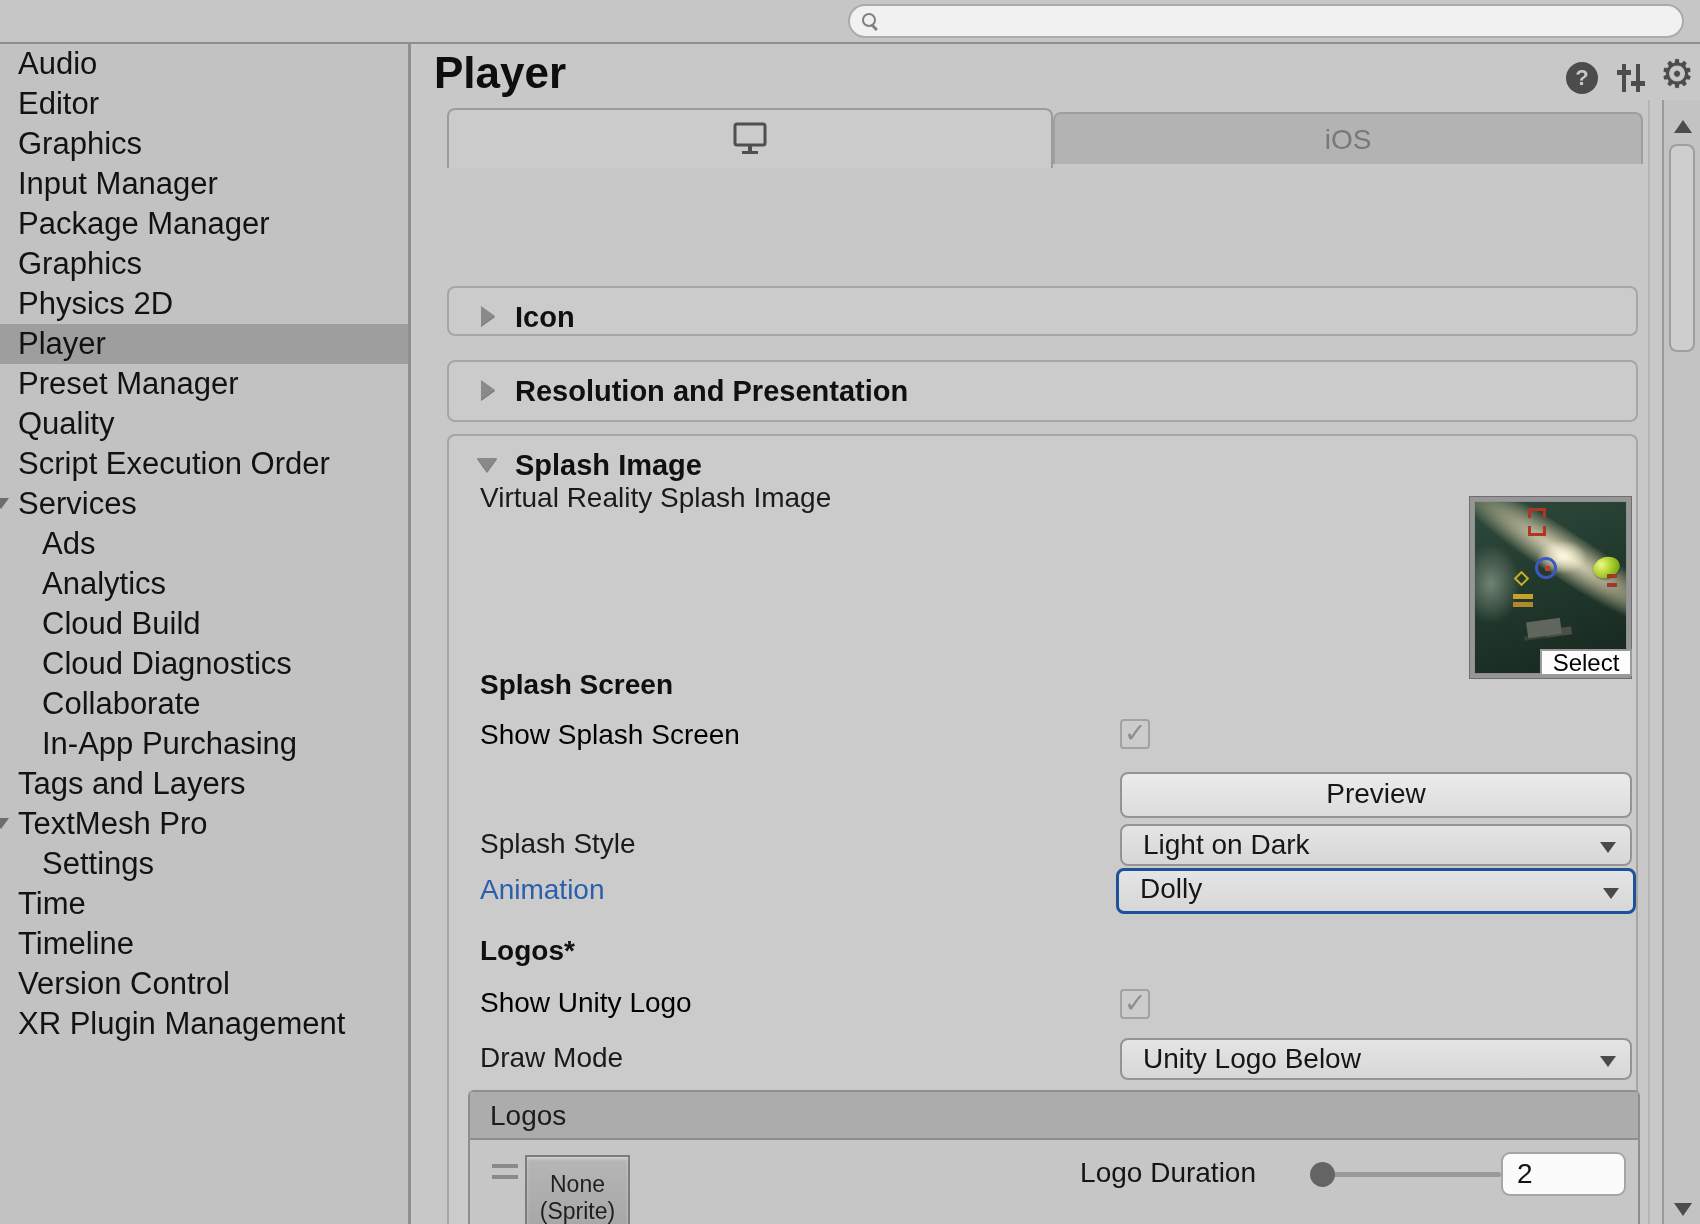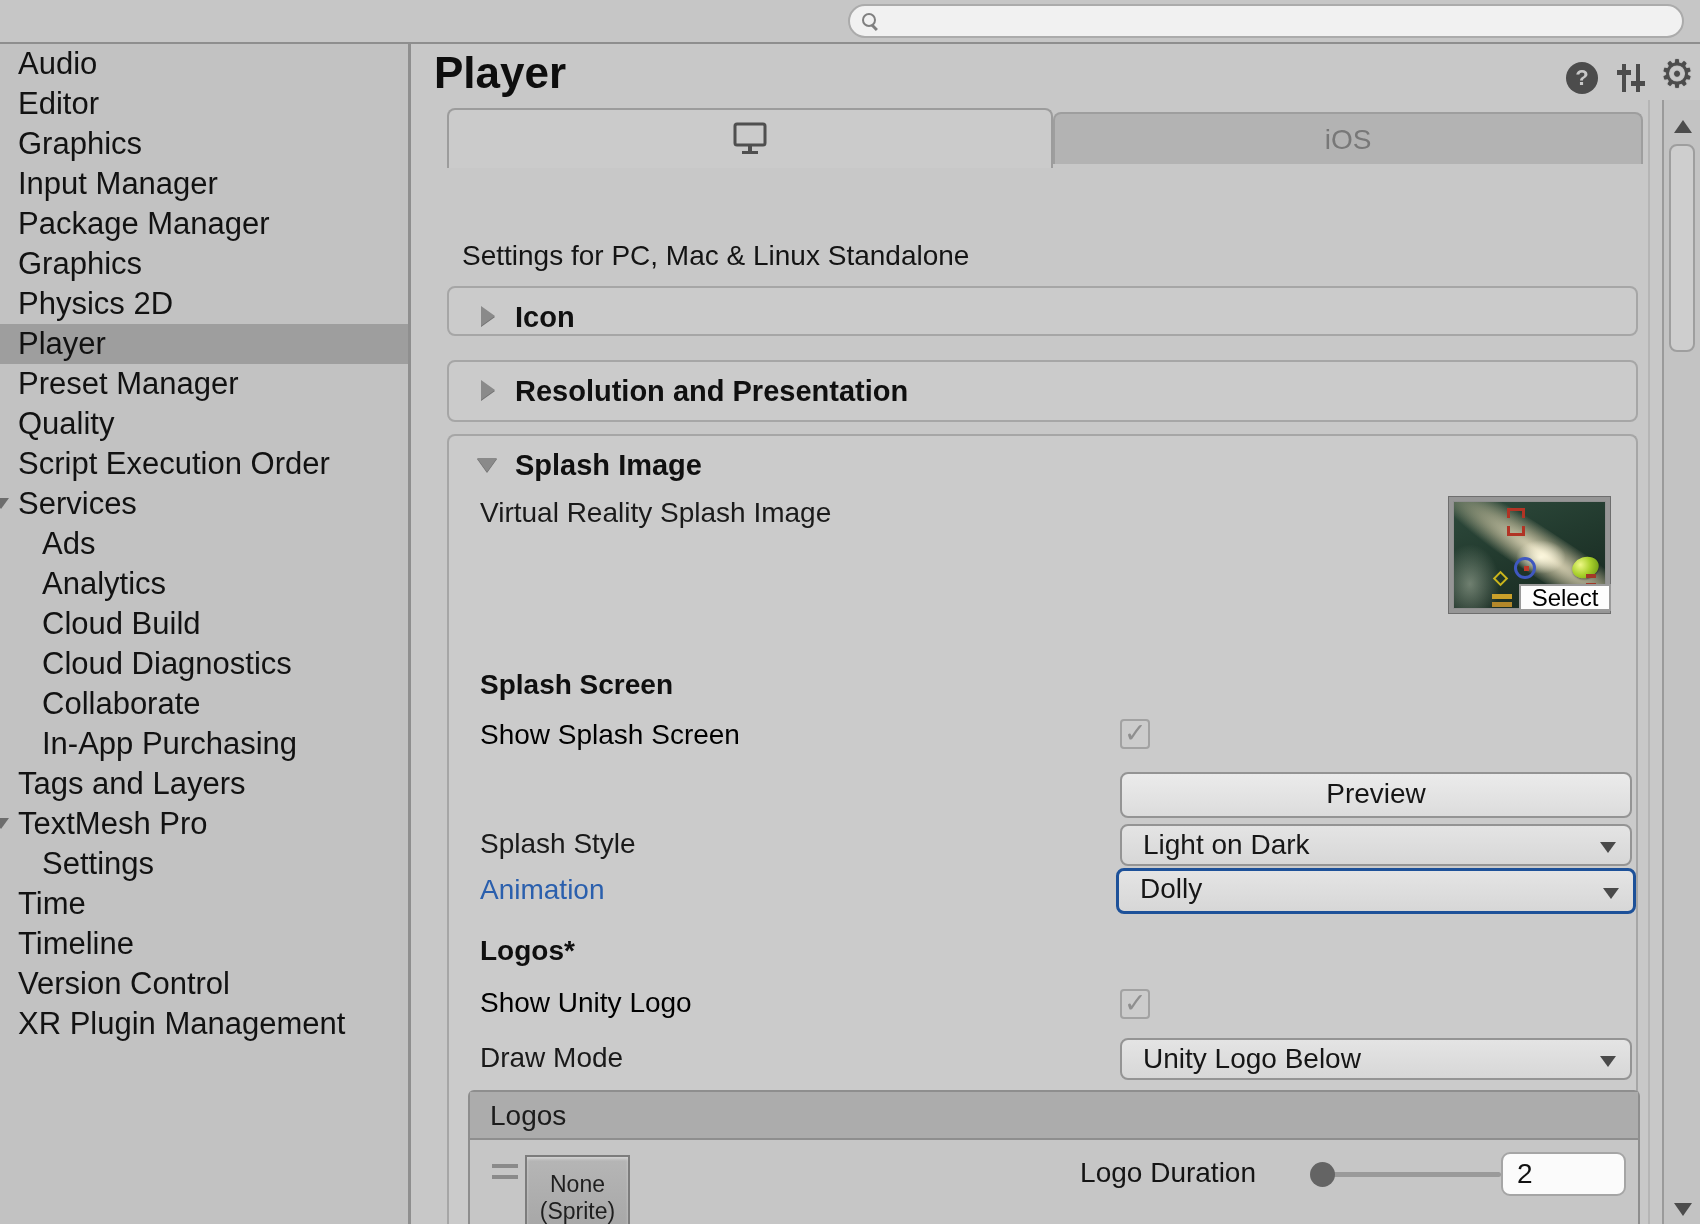--- a/index.html
+++ b/index.html
@@ -173,7 +173,6 @@
   </div>
   <div class="tab-ios">iOS</div>
 
-  <div class="platform-heading">Settings for PC, Mac &amp; Linux Standalone</div>
 
   <div class="section-box box-icon">
     <div class="section-header">

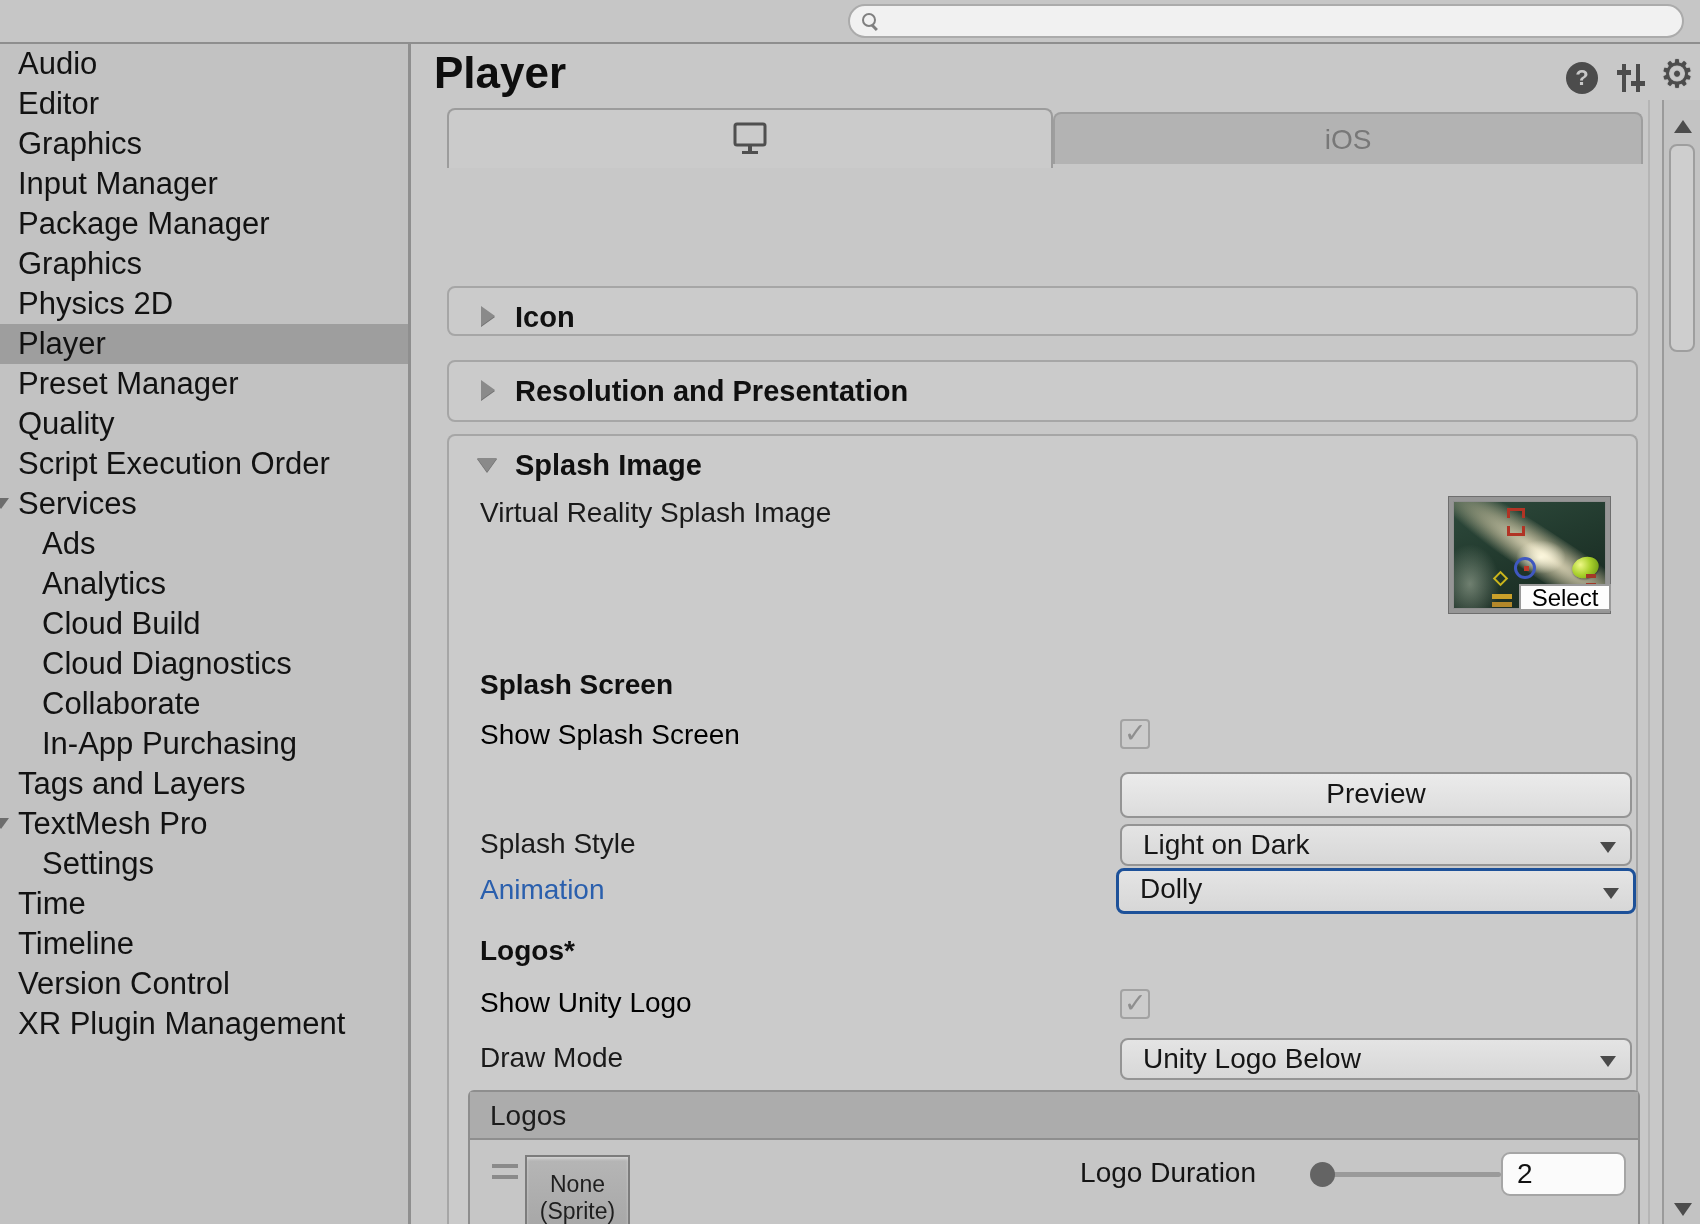--- a/index.html
+++ b/index.html
@@ -193,7 +193,7 @@
       <span class="section-label">Splash Image</span>
     </div>
 
-    <div class="row-label" style="left:31px;top:61px;">Virtual Reality Splash Image</div>
+    <div class="row-label" style="left:31px;top:46px;">Virtual Reality Splash Image</div>
 
     <div class="vr-thumb">
       <div class="vr-img">

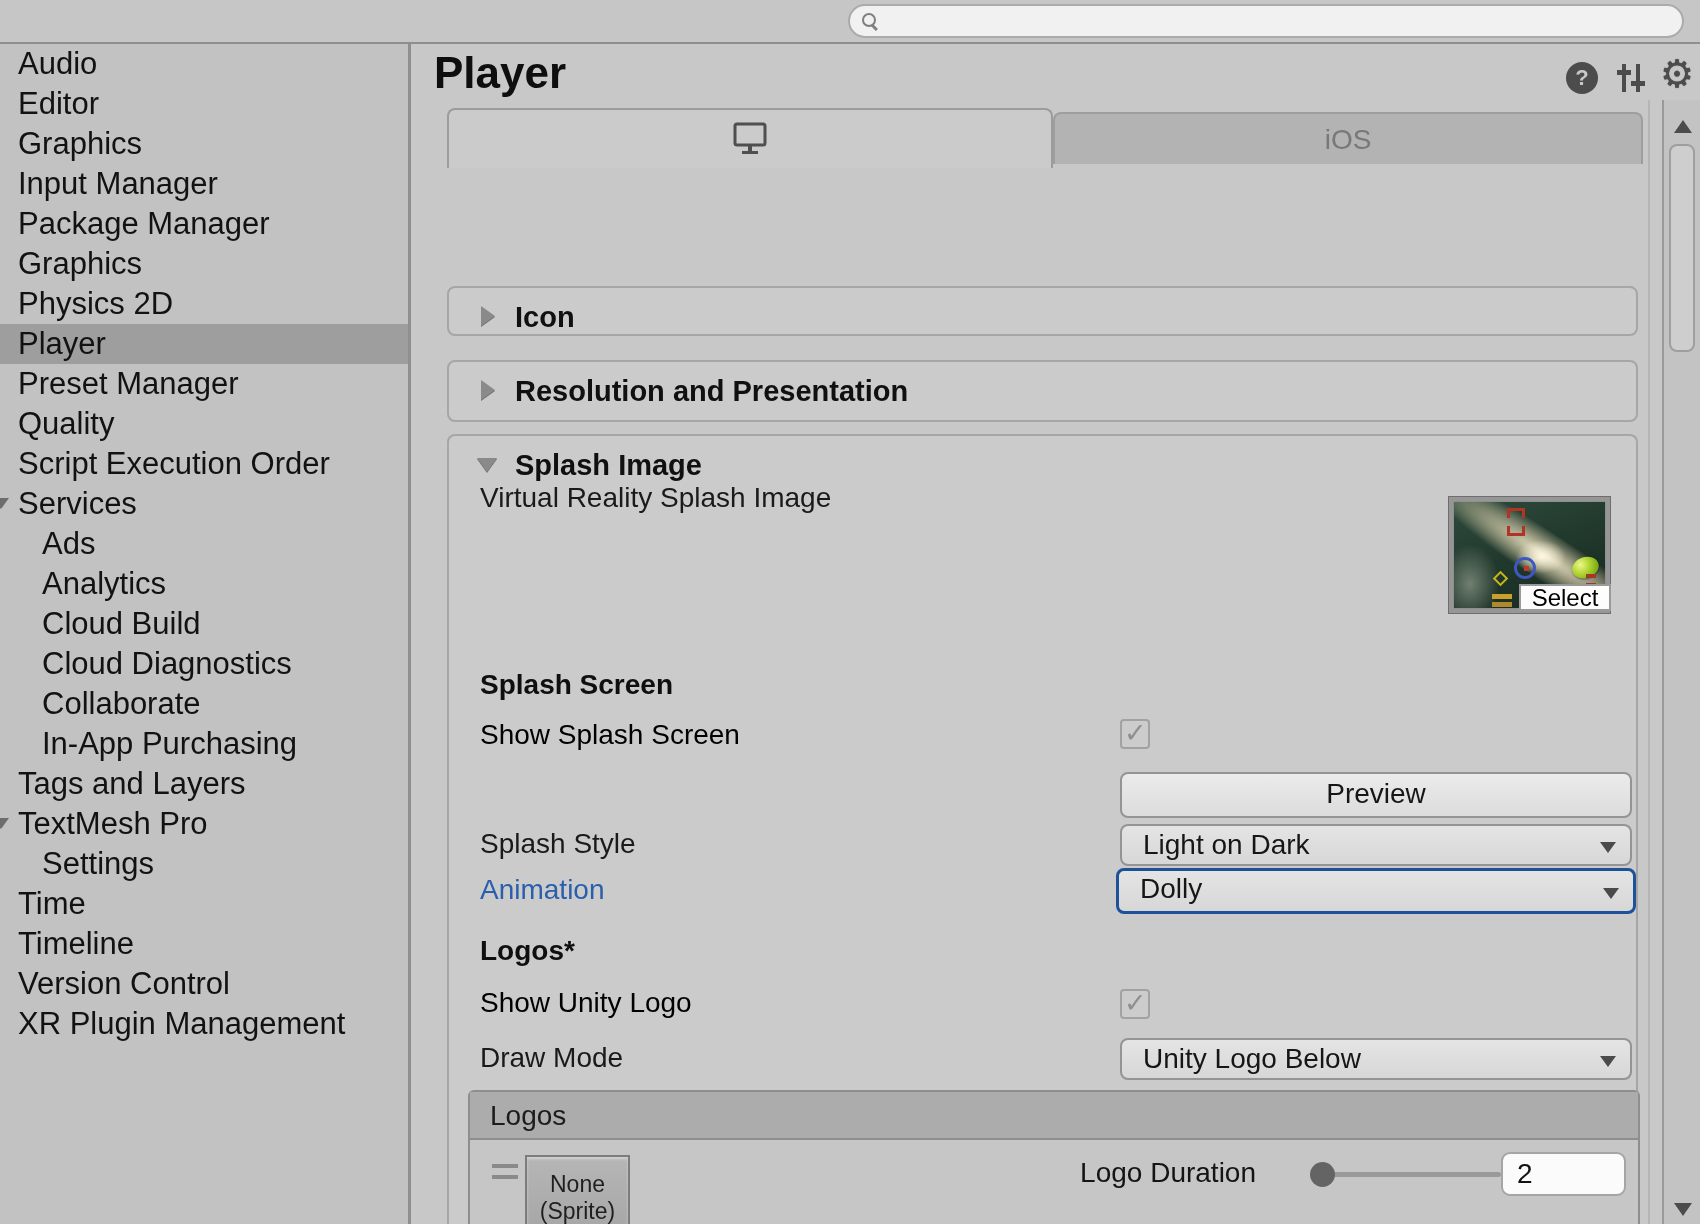--- a/index.html
+++ b/index.html
@@ -78,7 +78,7 @@
   .dropdown.focused{border:3px solid #1d5199;line-height:36px;}
 
   
-  .vr-thumb{position:absolute;left:999px;top:60px;width:163px;height:118px;background:#8f8f8f;border:1px solid #6e6e6e;box-shadow:inset 0 0 0 4px #969696;box-sizing:border-box;}
+  .vr-thumb{position:absolute;left:1020px;top:60px;width:163px;height:183px;background:#8f8f8f;border:1px solid #6e6e6e;box-shadow:inset 0 0 0 4px #969696;box-sizing:border-box;}
   .vr-img{position:absolute;left:5px;top:5px;right:5px;bottom:5px;overflow:hidden;background:linear-gradient(160deg,#2e4a3c 0%,#223a2e 45%,#16261e 100%);}
   .galaxy-band{position:absolute;left:-40px;top:30px;width:260px;height:46px;transform:rotate(33deg);background:radial-gradient(ellipse at 50% 50%,rgba(238,228,196,0.95) 0%,rgba(210,200,165,0.55) 40%,rgba(120,130,100,0.0) 75%);}
   .galaxy-core{position:absolute;left:62px;top:38px;width:50px;height:34px;border-radius:50%;background:radial-gradient(ellipse,rgba(255,250,225,0.95),rgba(255,250,225,0) 70%);}

